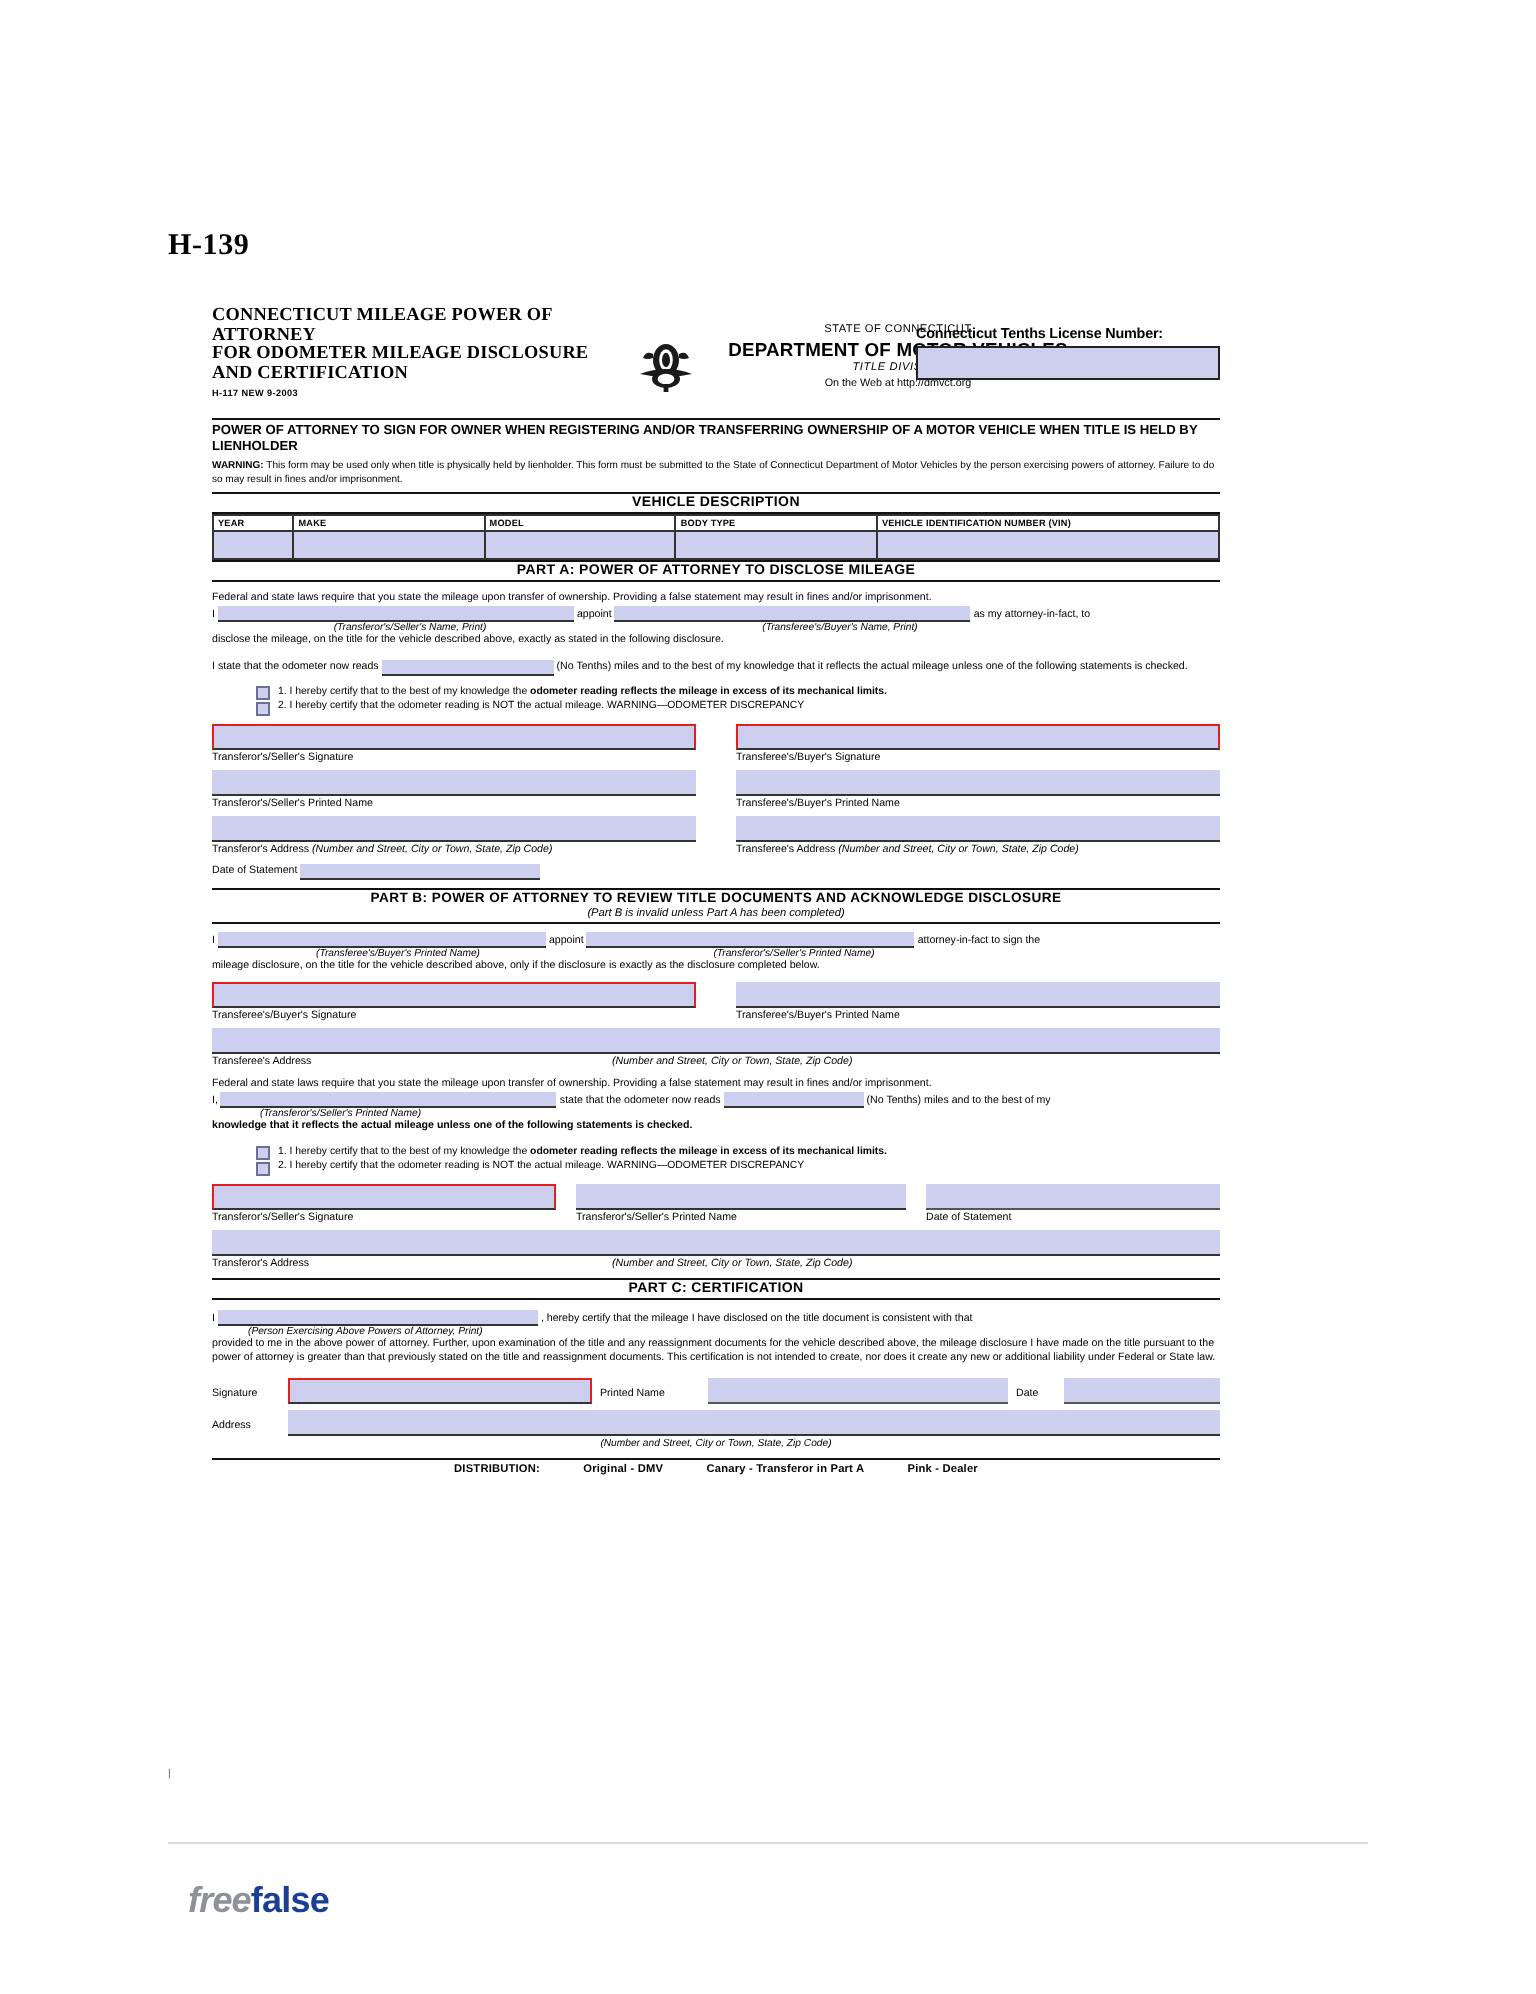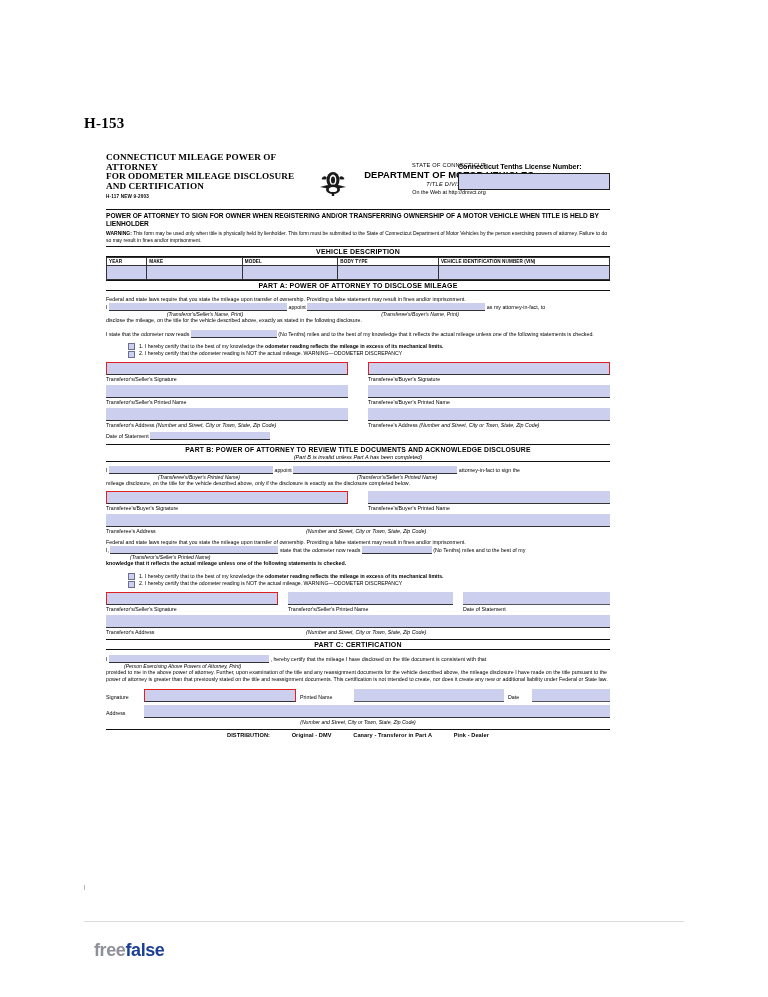--- a/index.html
+++ b/index.html
@@ -127,7 +127,7 @@
 </head>
 <body>
 
-<div class="doc-code">H-153</div>
+<div class="doc-code">H-139</div>
 
 <div class="form">
 

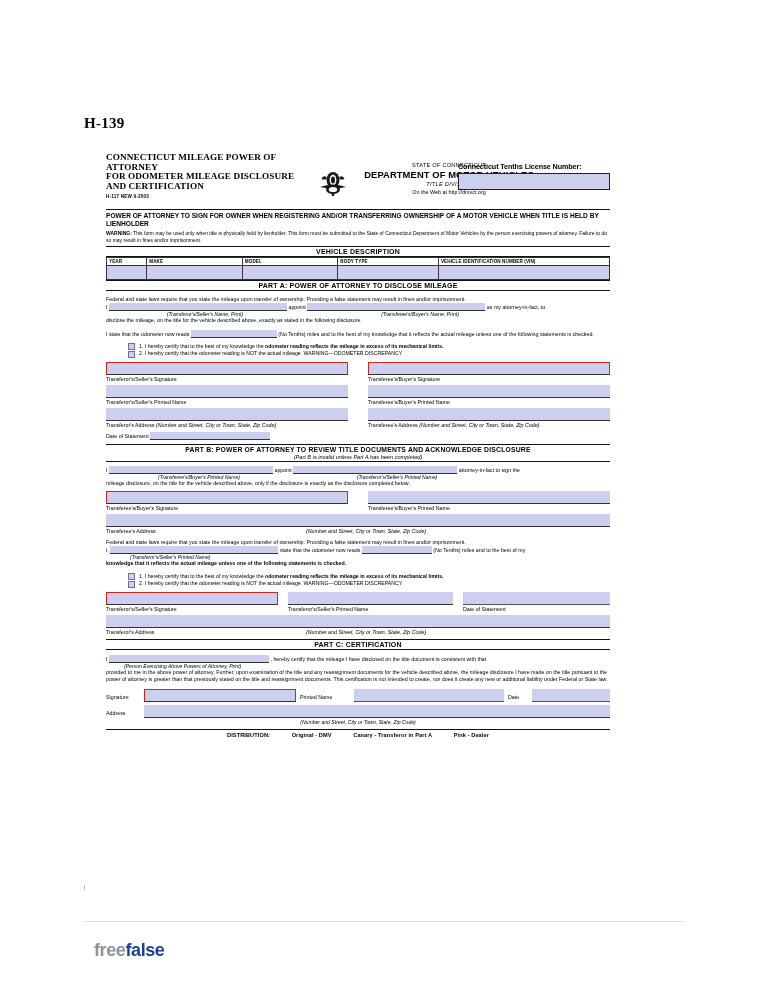--- a/index.html
+++ b/index.html
@@ -121,7 +121,7 @@
     position:absolute; left:94px; top:940px;
     font-size:18px; font-weight:bold; letter-spacing:-.4px;
   }
-  .brand .a { color:#8e9199; }
+  .brand .a { color:#8e9199;font-style:italic; }
   .brand .b { color:#1b3f94; }
 </style>
 </head>

